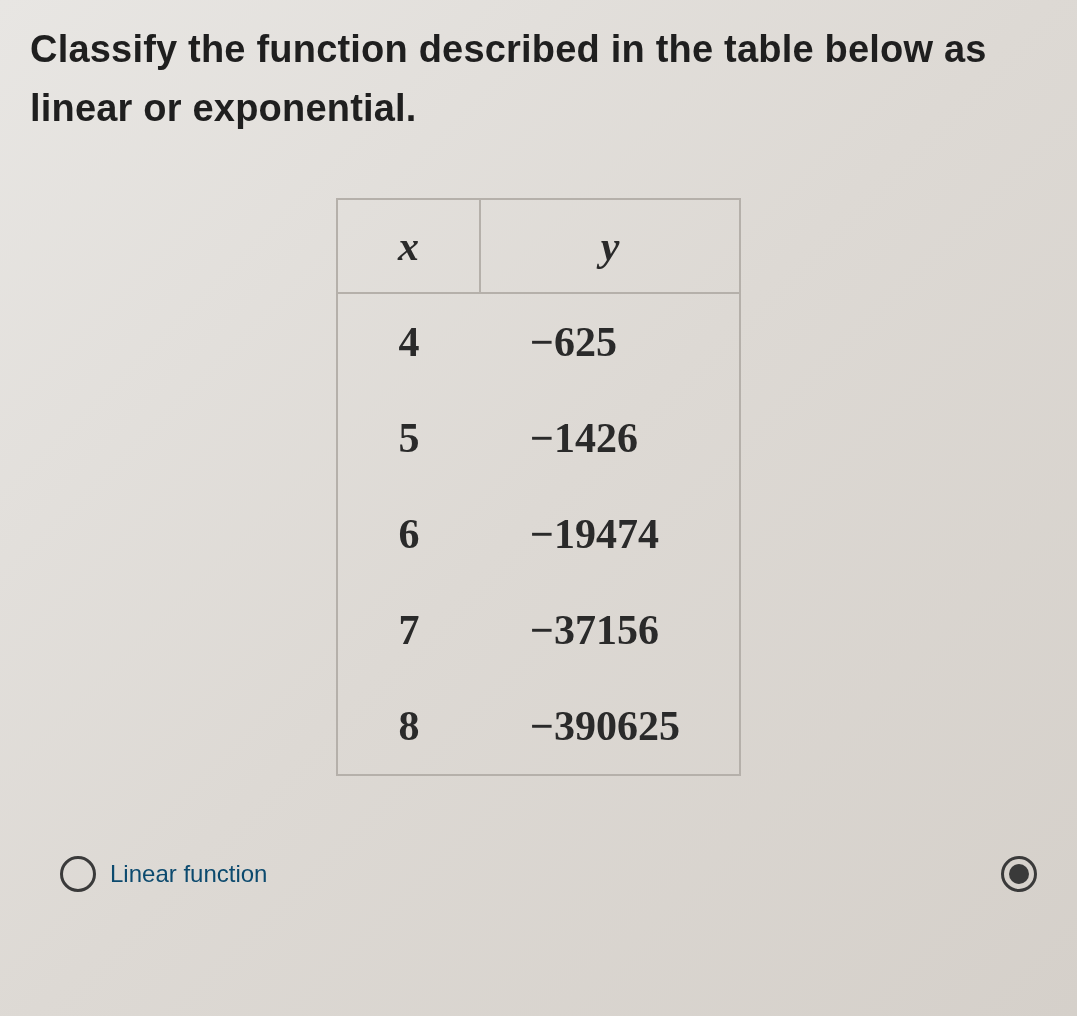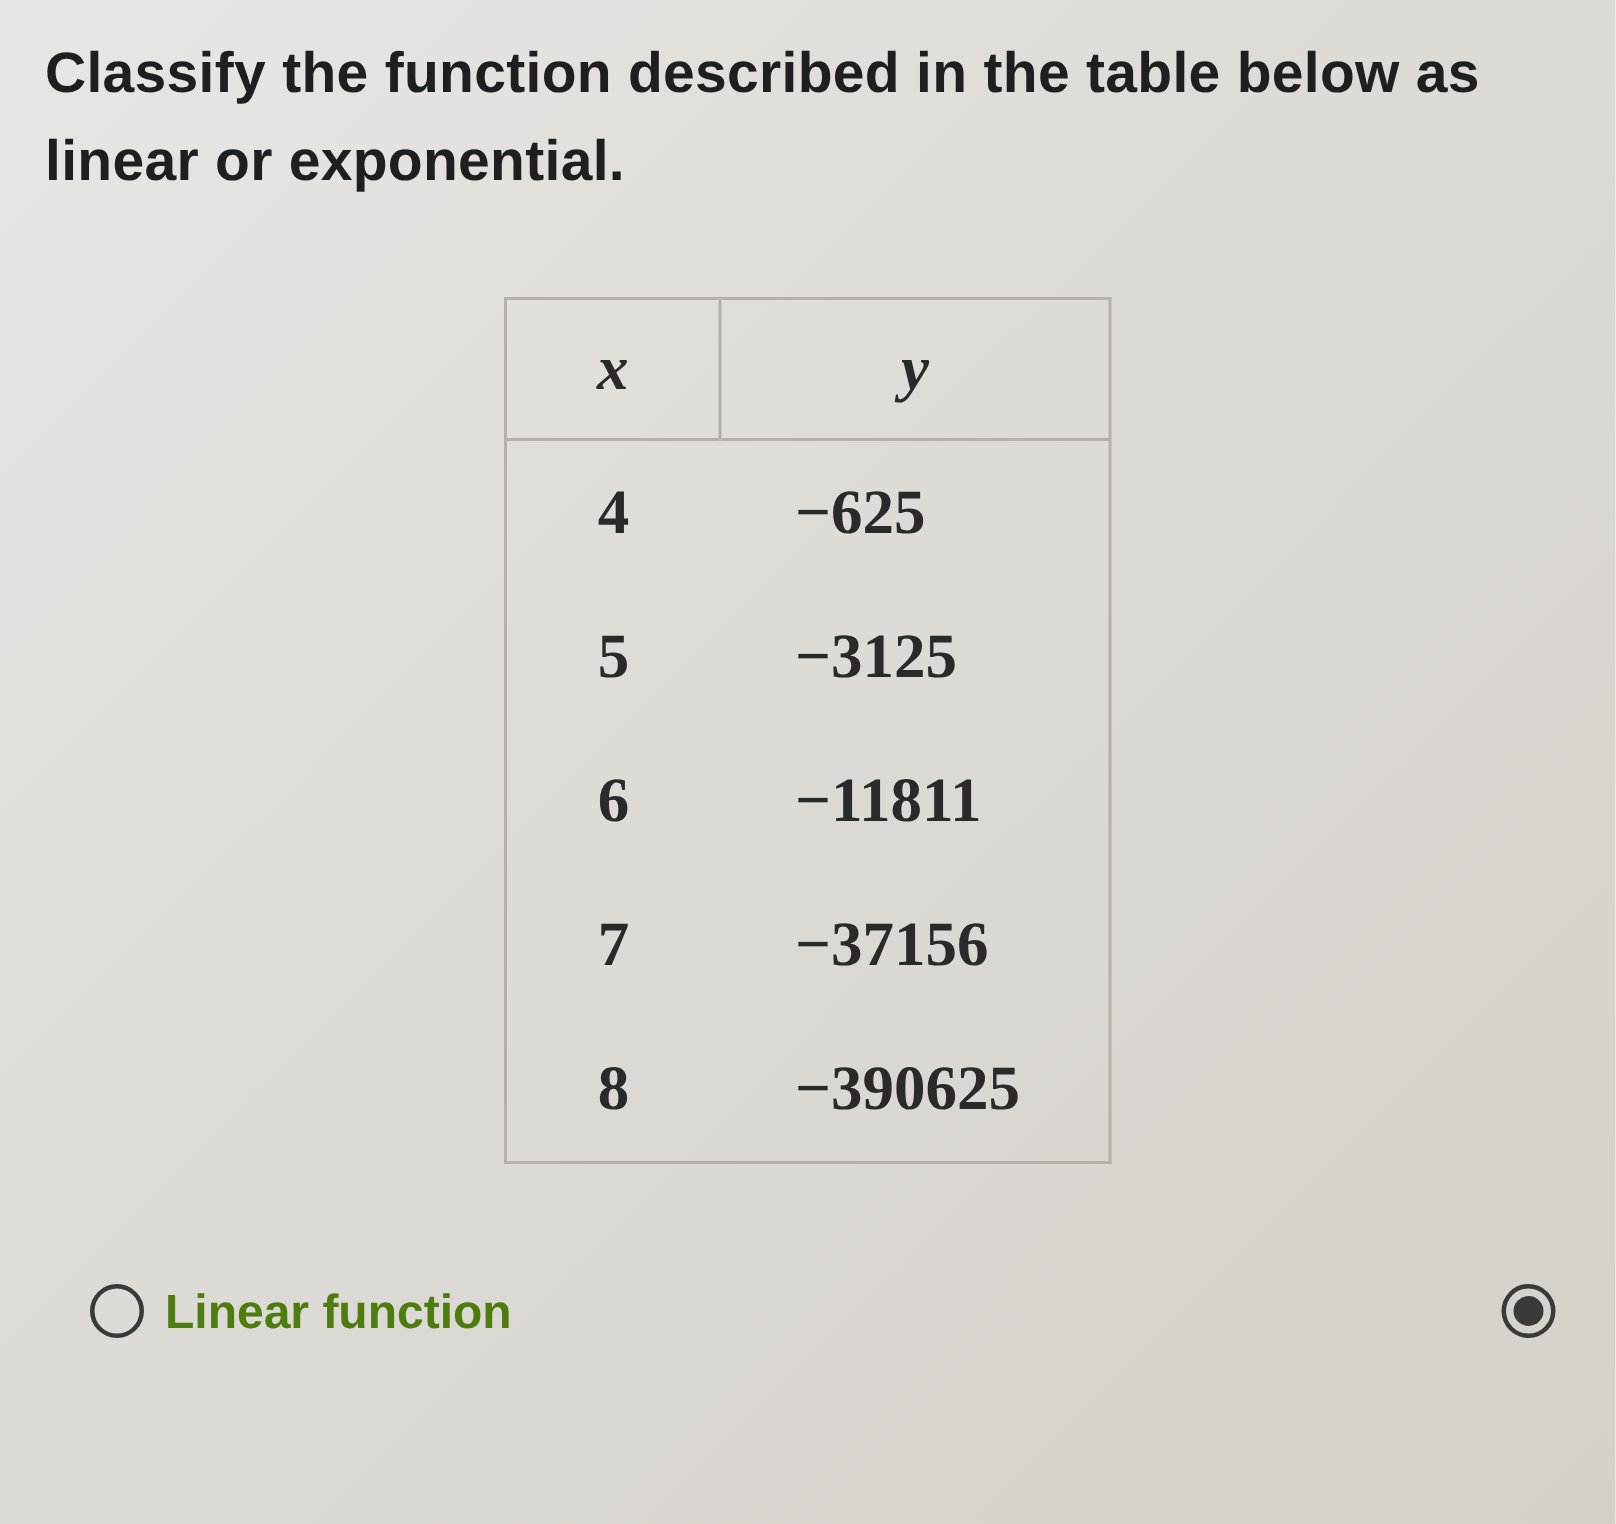--- a/index.html
+++ b/index.html
@@ -120,7 +120,7 @@
       </tr>
       <tr>
         <td class="x-col">5</td>
-        <td class="y-col">−3125</td>
+        <td class="y-col">−1426</td>
       </tr>
       <tr>
         <td class="x-col">6</td>

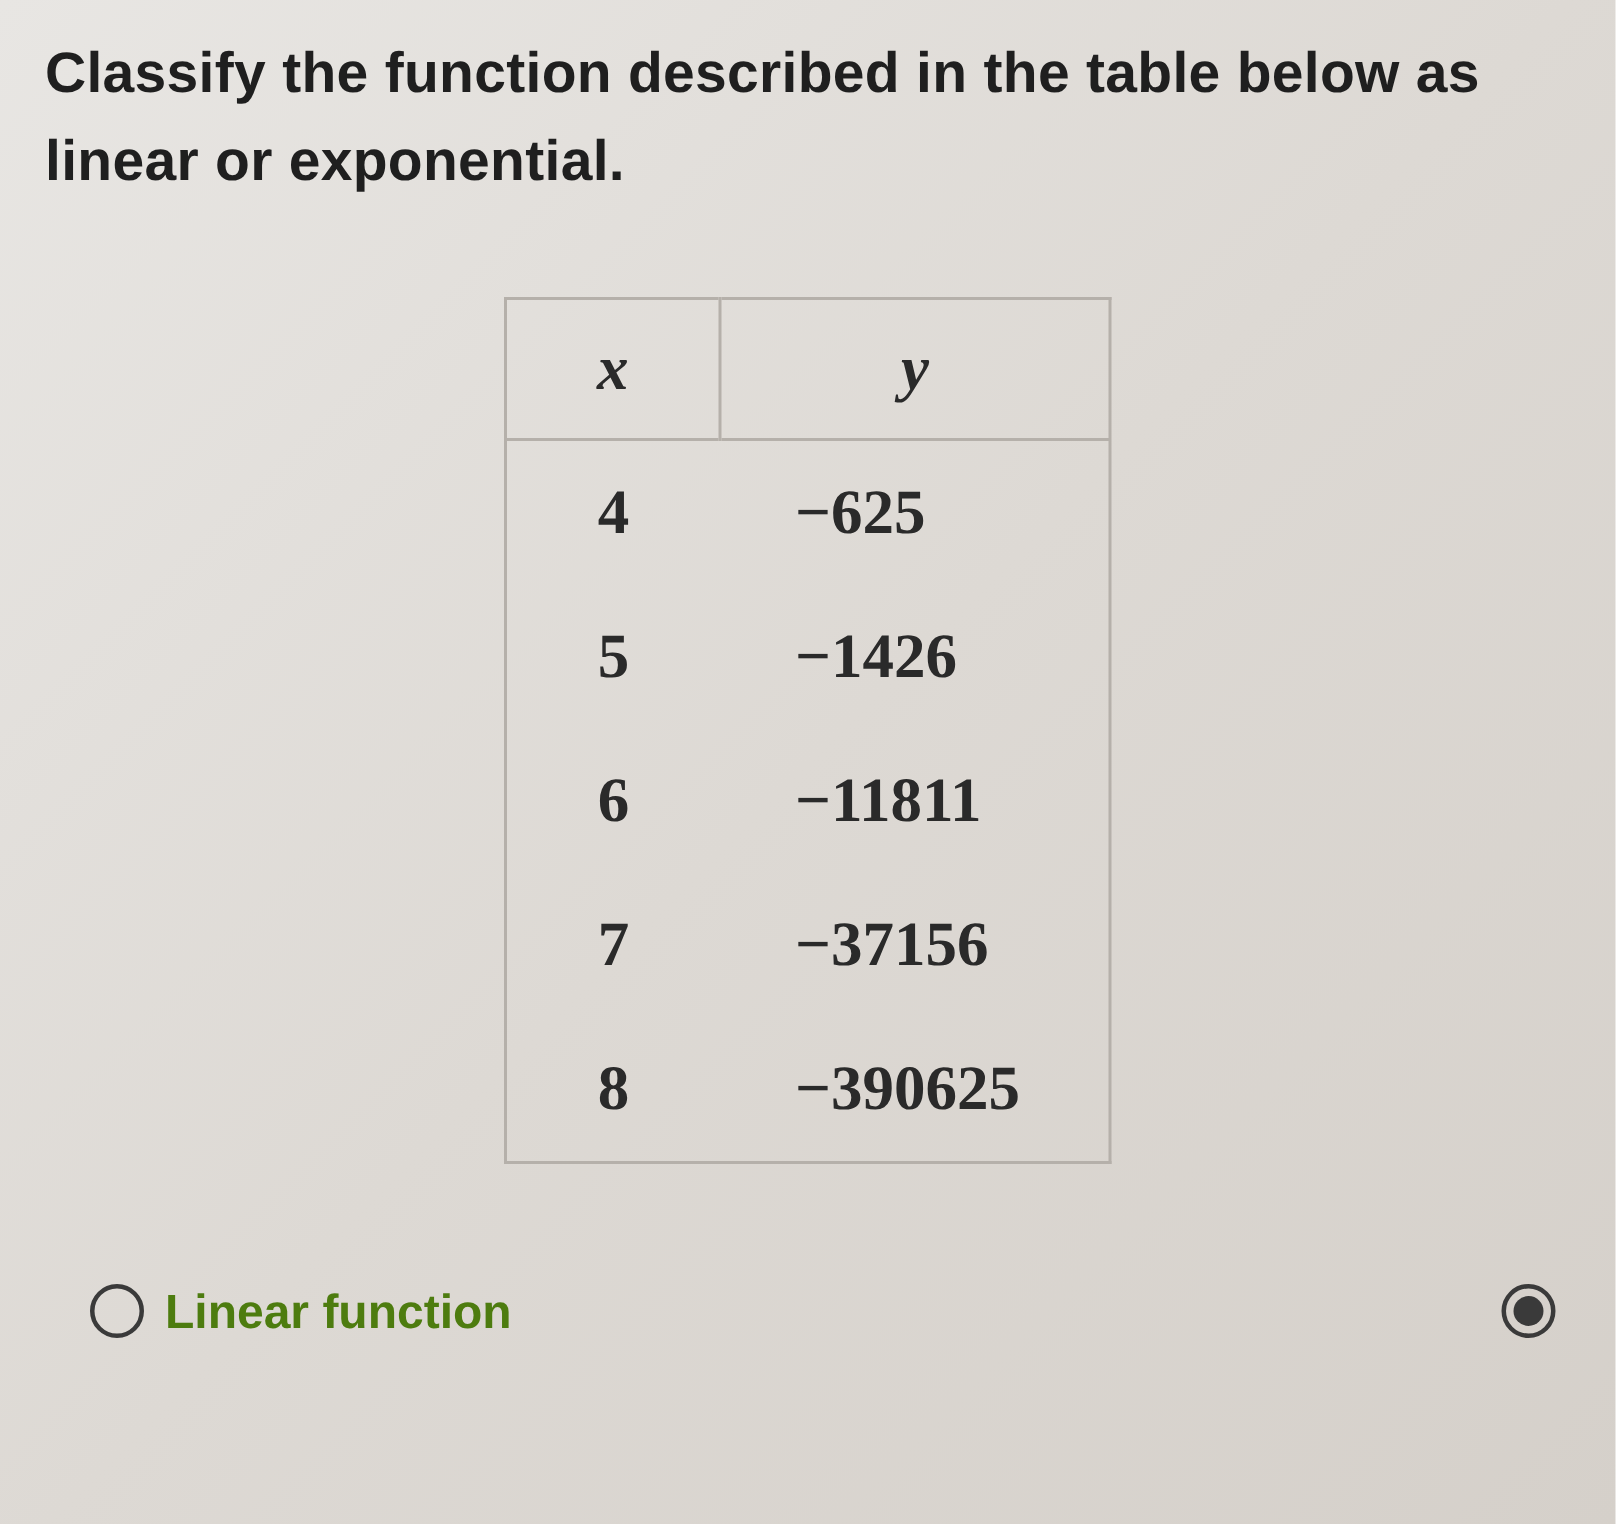--- a/index.html
+++ b/index.html
@@ -124,7 +124,7 @@
       </tr>
       <tr>
         <td class="x-col">6</td>
-        <td class="y-col">−11811</td>
+        <td class="y-col">−19474</td>
       </tr>
       <tr>
         <td class="x-col">7</td>

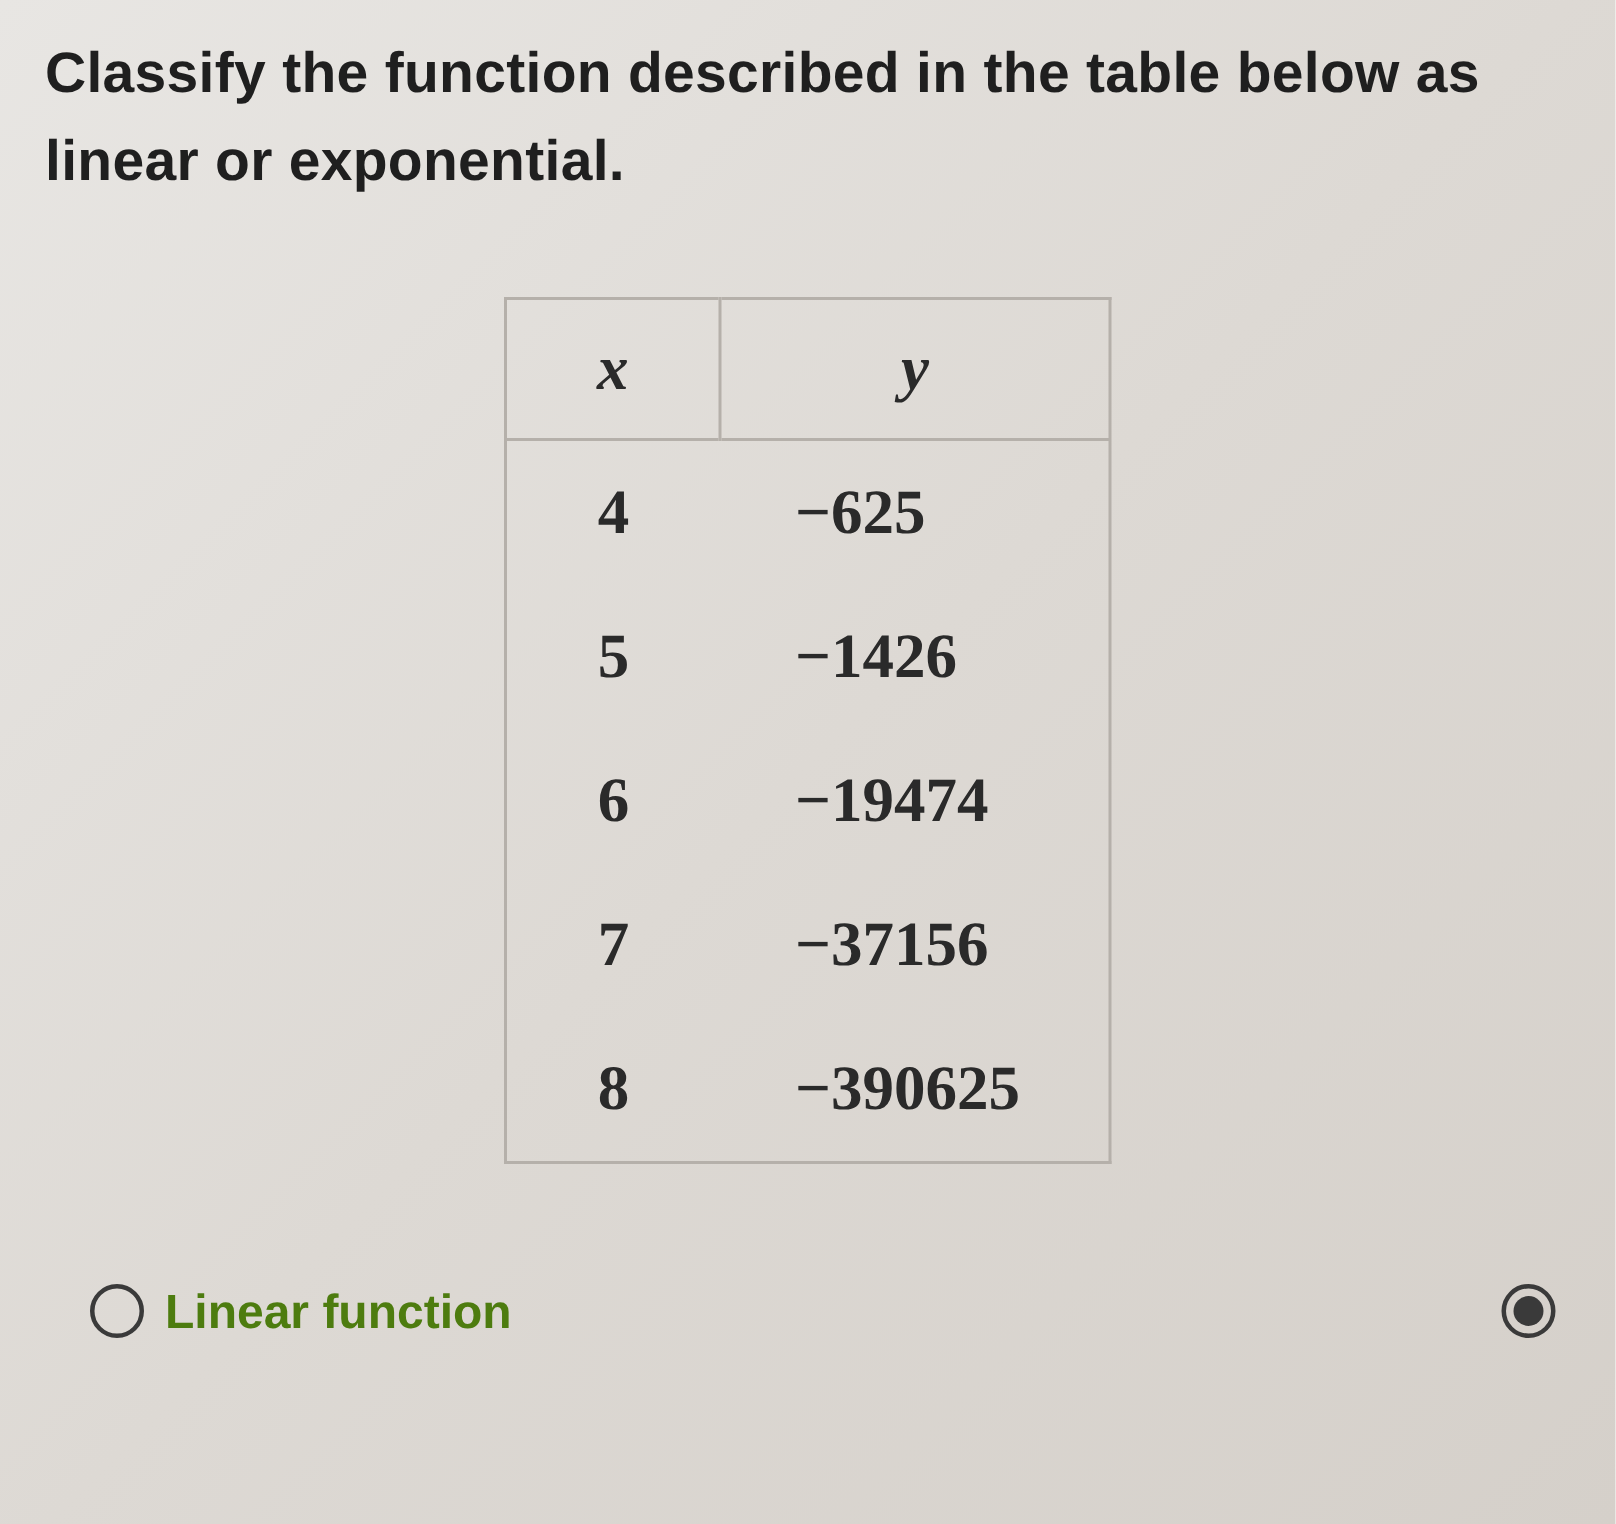--- a/index.html
+++ b/index.html
@@ -77,9 +77,9 @@
       display: flex;
       align-items: center;
       gap: 14px;
-      font-size: 32px;
-      font-weight: 700;
-      color: #4d7c0f;
+      font-size: 24px;
+      font-weight: 400;
+      color: #0c4a6e;
     }
     .radio {
       width: 36px;

